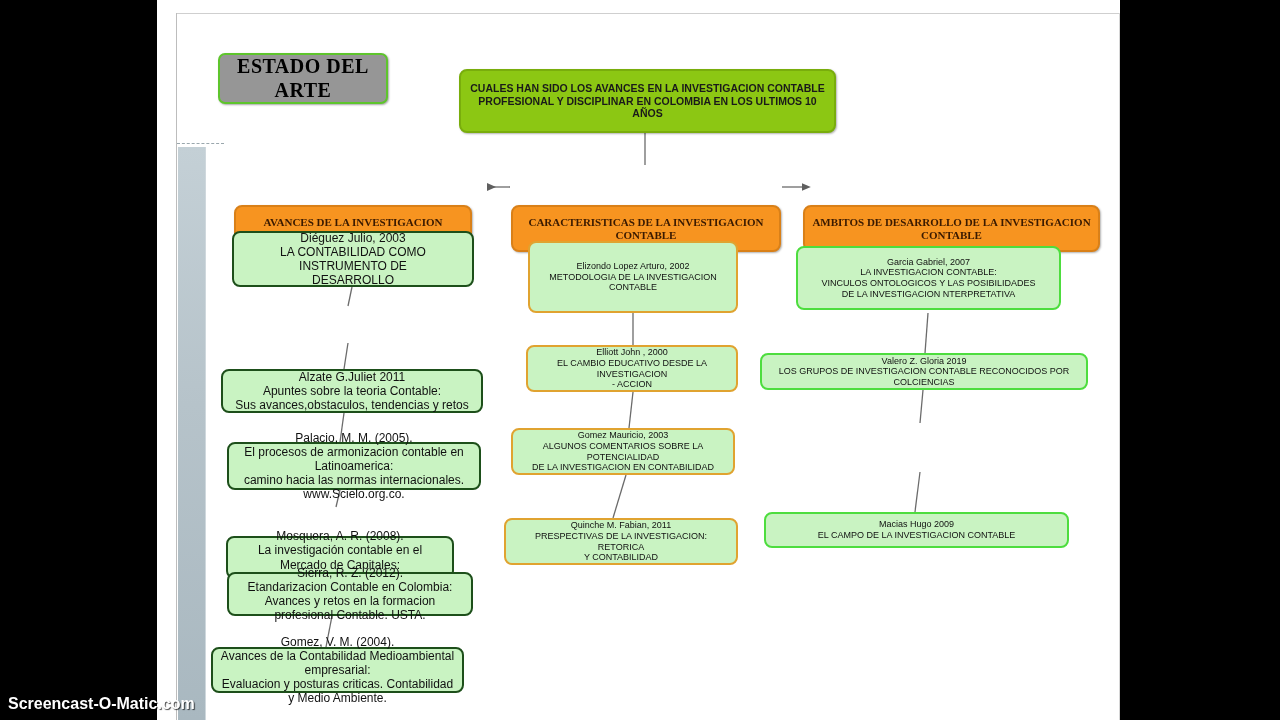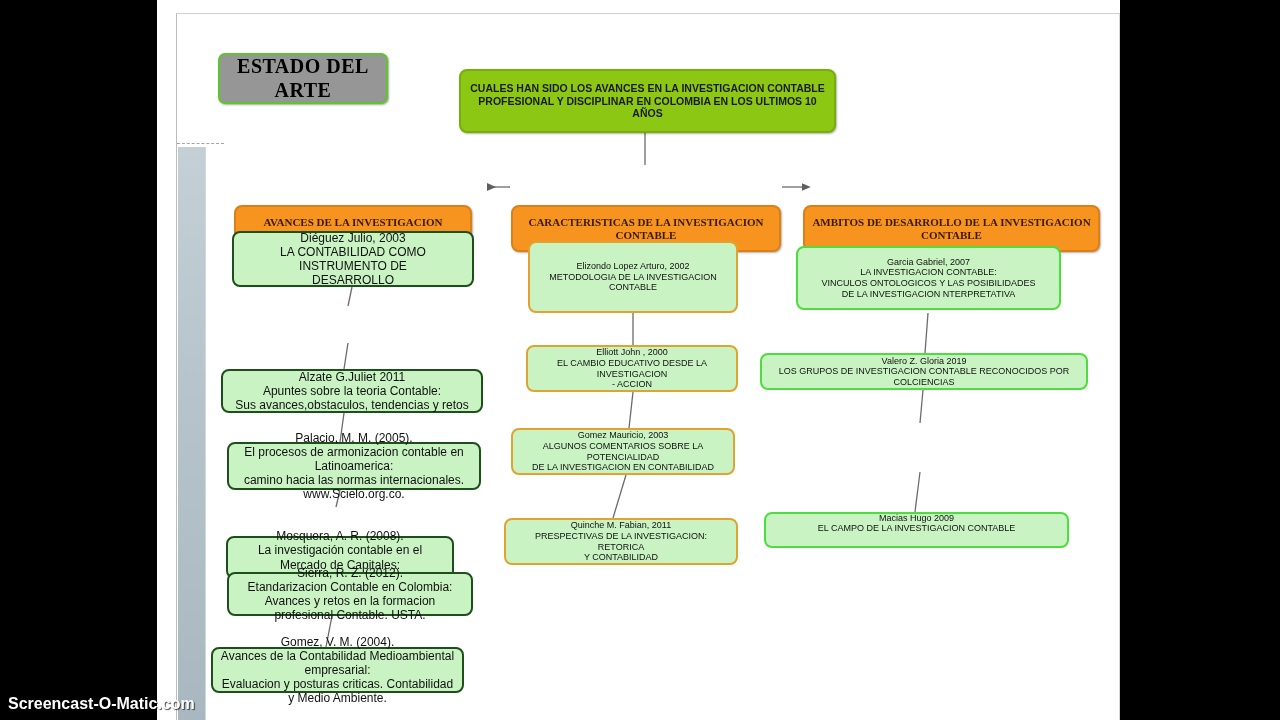--- a/index.html
+++ b/index.html
@@ -297,7 +297,7 @@
     <span class="txt">Valero Z. Gloria 2019
 LOS GRUPOS DE INVESTIGACION CONTABLE RECONOCIDOS POR COLCIENCIAS</span>
   </div>
-  <div class="node box-green-bright" style="left:764px; top:512px; width:305px; height:36px; padding:12px 5px;align-items:flex-end;">
+  <div class="node box-green-bright" style="left:764px; top:512px; width:305px; height:36px; padding:3px 5px;">
     <span class="txt">Macias Hugo 2009
 EL CAMPO DE LA INVESTIGACION CONTABLE</span>
   </div>

